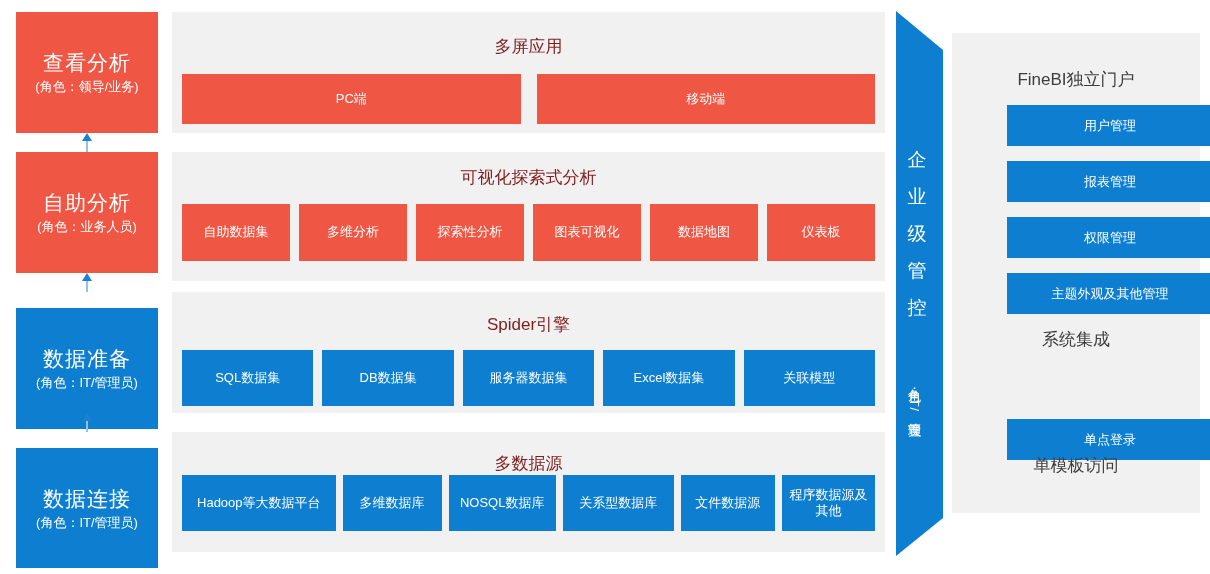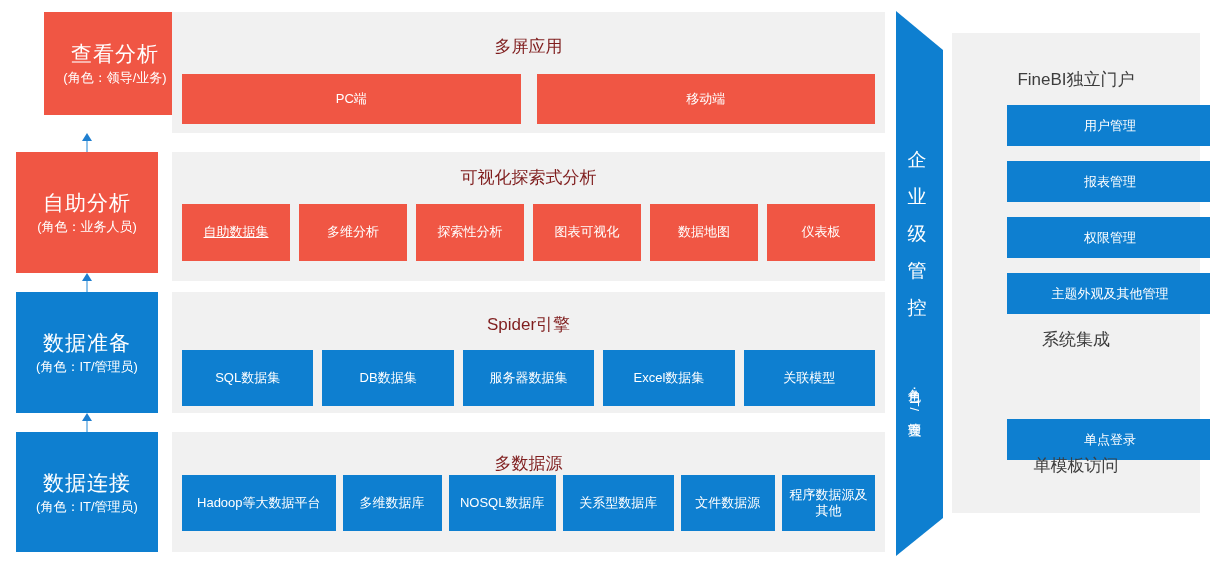--- a/index.html
+++ b/index.html
@@ -98,7 +98,7 @@
 
   <div class="role-col">
 
-    <div class="role-box role-red" style="top:12px;height:103px;margin-left:28px;">
+    <div class="role-box role-red" style="top:12px;height:121px;">
       <div class="rb-title">查看分析</div>
       <div class="rb-sub">(角色：领导/业务)</div>
     </div>

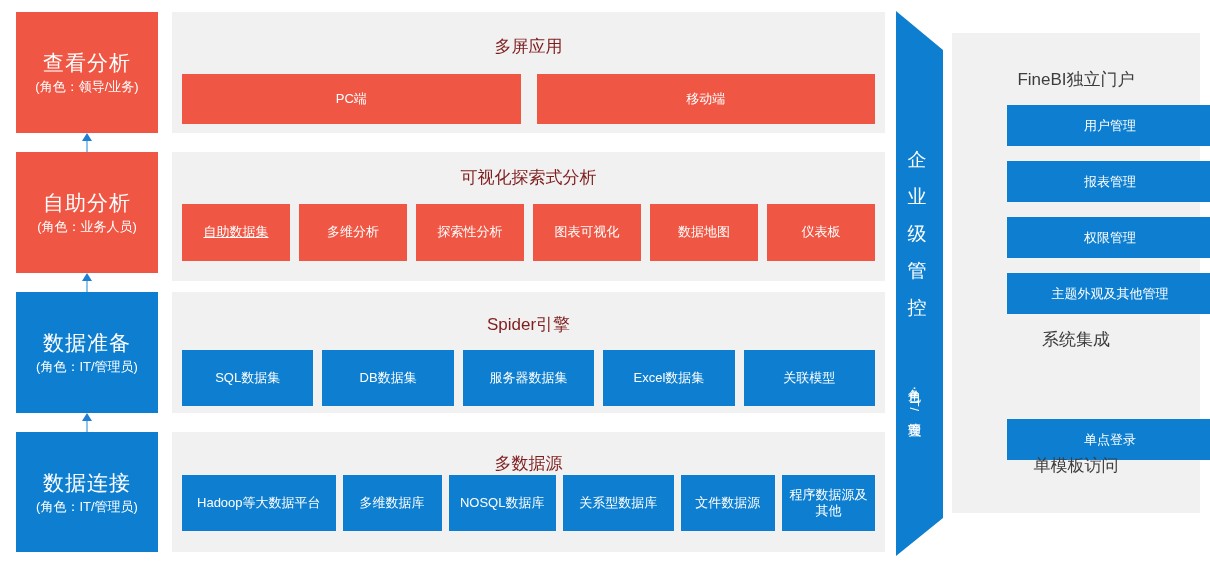--- a/index.html
+++ b/index.html
@@ -133,7 +133,7 @@
   <div class="panel" style="top:152px;height:129px;">
     <div class="panel-title" style="top:17px;">可视化探索式分析</div>
     <div class="panel-row" style="top:52px;height:57px;gap:9px;">
-      <div class="chip chip-red" style="flex:1;text-decoration:underline;">自助数据集</div>
+      <div class="chip chip-red" style="flex:1;">自助数据集</div>
       <div class="chip chip-red" style="flex:1;">多维分析</div>
       <div class="chip chip-red" style="flex:1;">探索性分析</div>
       <div class="chip chip-red" style="flex:1;">图表可视化</div>

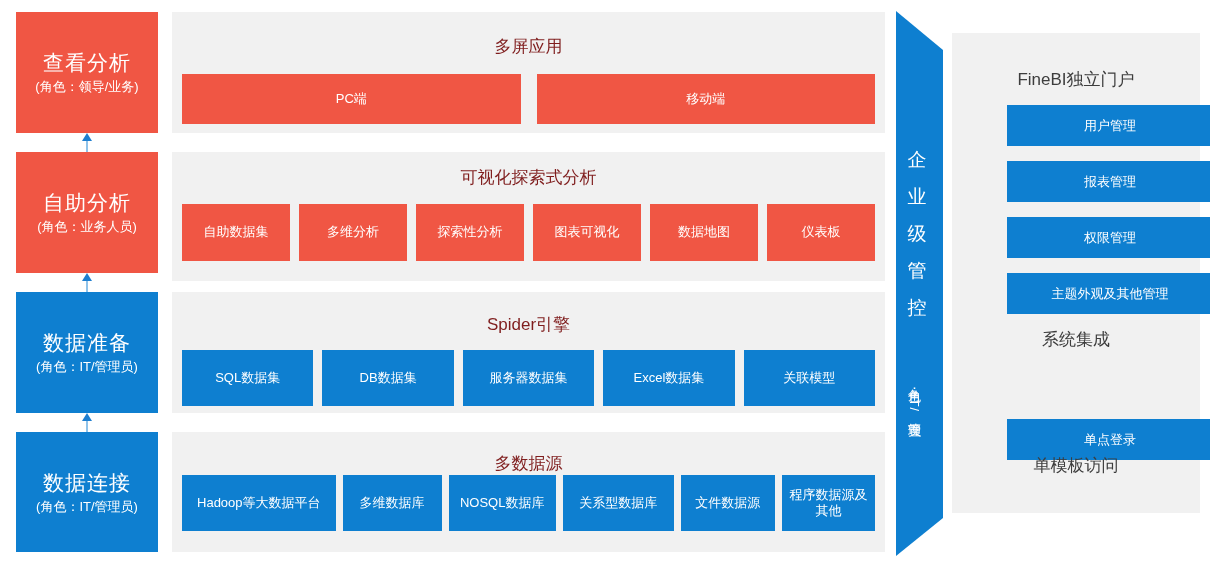--- a/index.html
+++ b/index.html
@@ -23,7 +23,7 @@
   .role-box .rb-title{font-size:21px;letter-spacing:1px;line-height:1.25;}
   .role-box .rb-sub{font-size:13px;margin-top:3px;line-height:1.2;}
   .role-red{background:#f05644;}
-  .role-blue{background:#0e7fd0;}
+  .role-blue{background:#0e7fd0;margin-top:16px;}
 
   .arrow{position:absolute;left:86px;width:2px;background:#8fc3ea;}
   .arrow::before{

